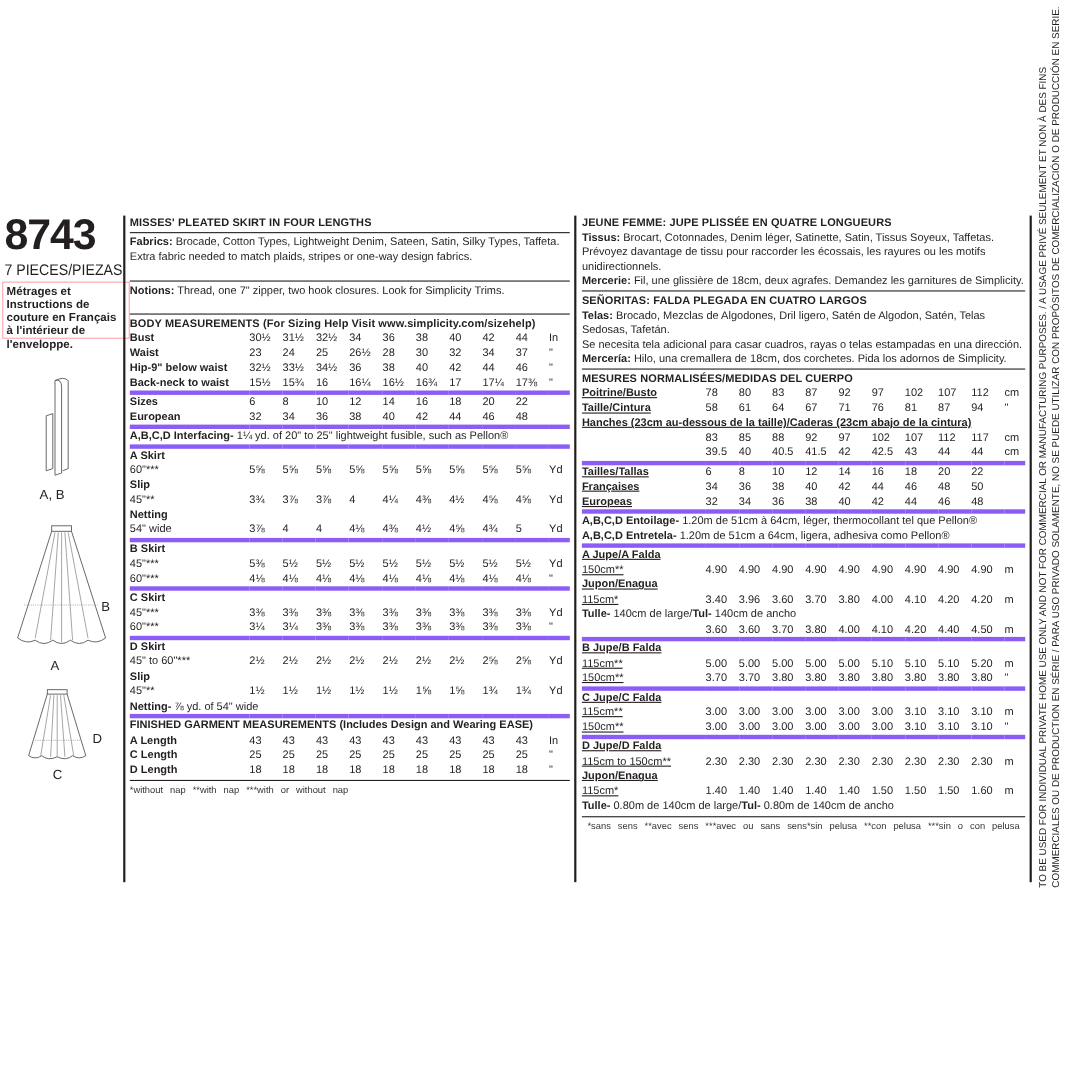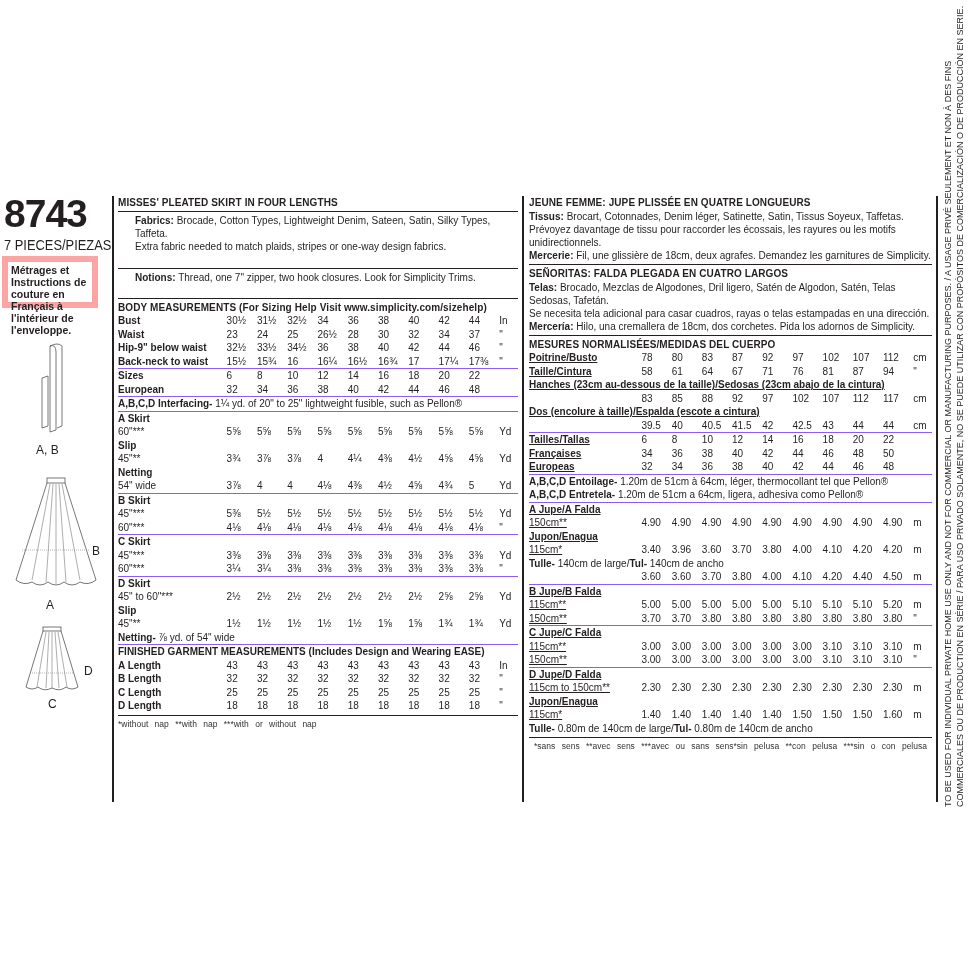--- a/index.html
+++ b/index.html
@@ -19,7 +19,7 @@
   .title { font-weight:bold; font-size:10px; letter-spacing:0.1px; }
   .bold { font-weight:bold; }
   .hr { height:1px; background:#231f20; margin:2px 0; }
-  .para { margin:2px 17px; }
+  .para { margin:2px 0; }
 
   table.grid { border-collapse:collapse; width:100%; font-size:10px; }
   table.grid td { padding:0; height:13.5px; white-space:nowrap; vertical-align:middle; }

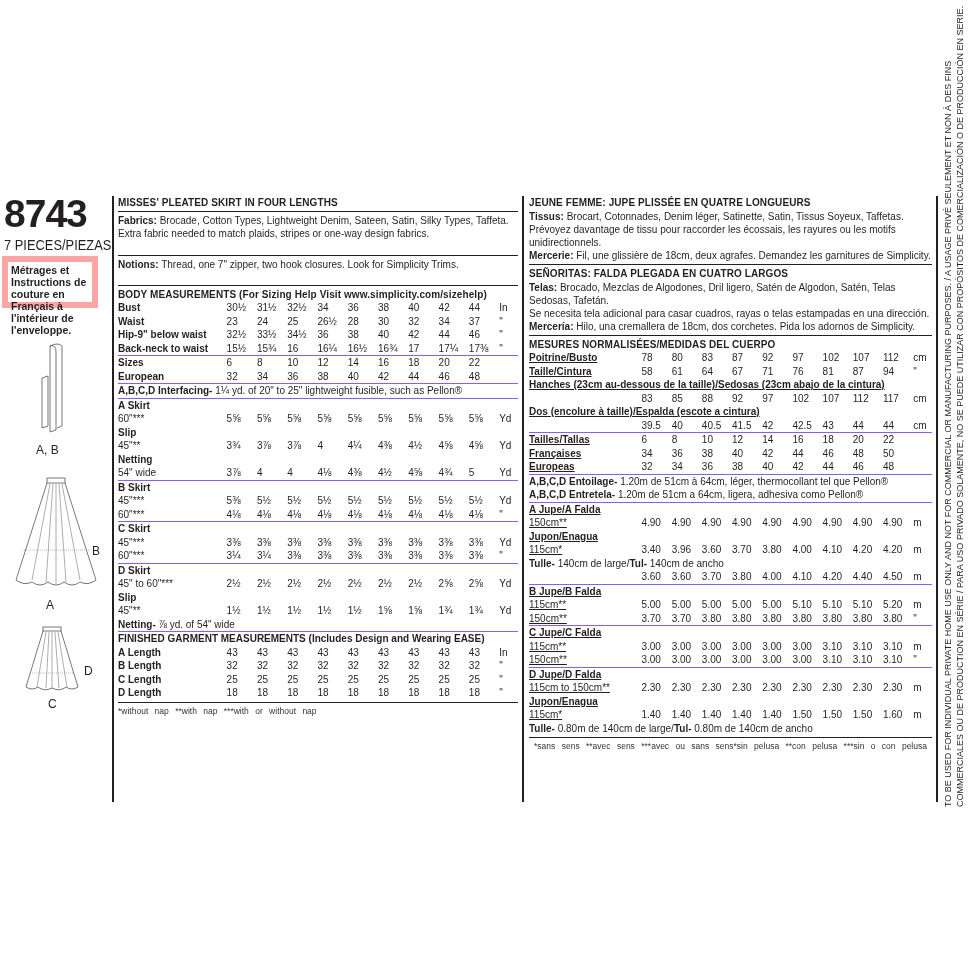--- a/index.html
+++ b/index.html
@@ -7,7 +7,7 @@
          font-family:"Liberation Sans", "DejaVu Sans", sans-serif; color:#231f20; }
   .num-big { position:absolute; left:4px; top:192px; font-size:39px; font-weight:bold; letter-spacing:-1px; line-height:44px; }
   .pieces { position:absolute; left:4px; top:237px; font-size:14px; line-height:16px; transform:scaleX(0.92); transform-origin:left; }
-  .fr-box { position:absolute; left:2px; top:256px; width:96px; height:52px; border:6px solid #fca5a5; box-sizing:border-box;
+  .fr-box { position:absolute; left:2px; top:256px; width:116px; height:52px; border:1px solid #fca5a5; box-sizing:border-box;
             font-size:10.5px; font-weight:bold; line-height:12px; padding:2px 3px; }
   .left-rule { position:absolute; left:112px; top:196px; width:2px; height:606px; background:#231f20; }
   .mid-rule { position:absolute; left:522px; top:196px; width:2px; height:606px; background:#231f20; }

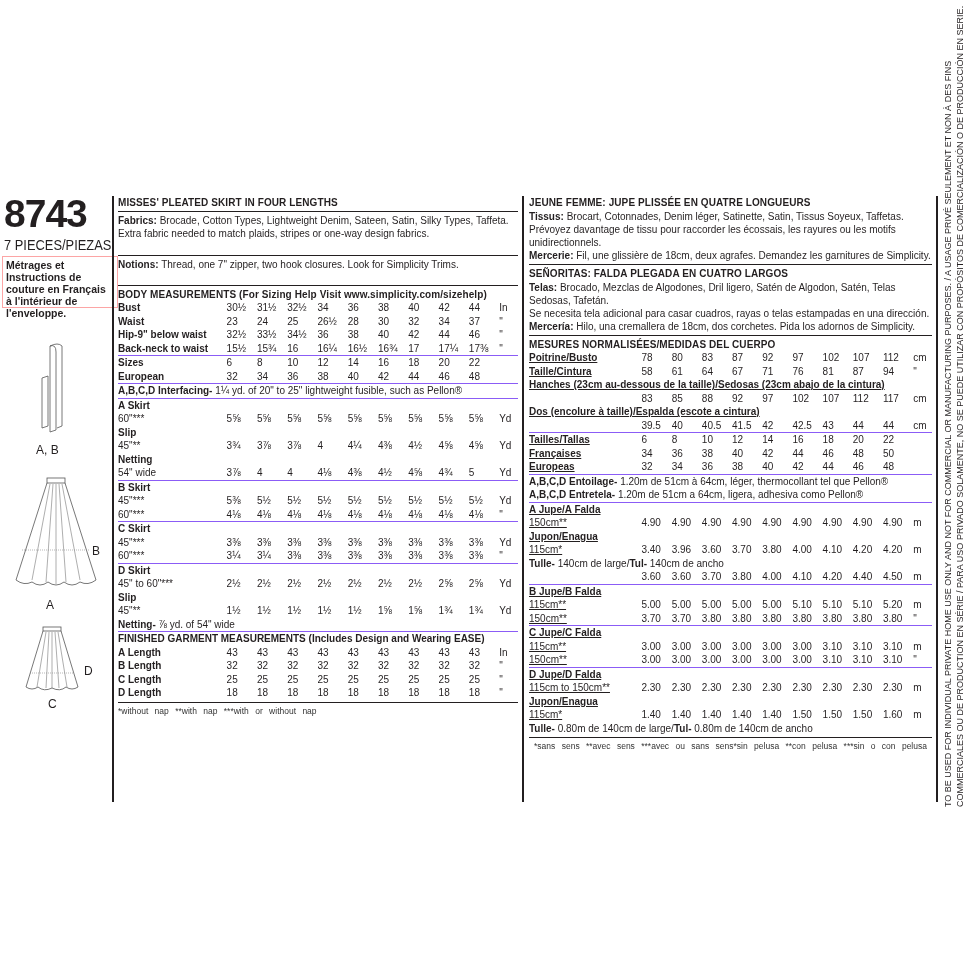--- a/index.html
+++ b/index.html
@@ -27,7 +27,7 @@
   table.grid td.lbl.plain { font-weight:normal; }
   table.grid td.v { width:29px; text-align:left; }
   table.grid td.u { text-align:left; width:18px; }
-  table.grid tr.sep td { border-top:1px solid #8b5cf6; }
+  table.grid tr.sep td { border-top:4px solid #8b5cf6; }
   .colfr table.grid td.lbl { width:108px;text-decoration:underline; }
 
   .footnote { font-size:8.5px; color:#333; margin-top:1px; word-spacing:4px; }

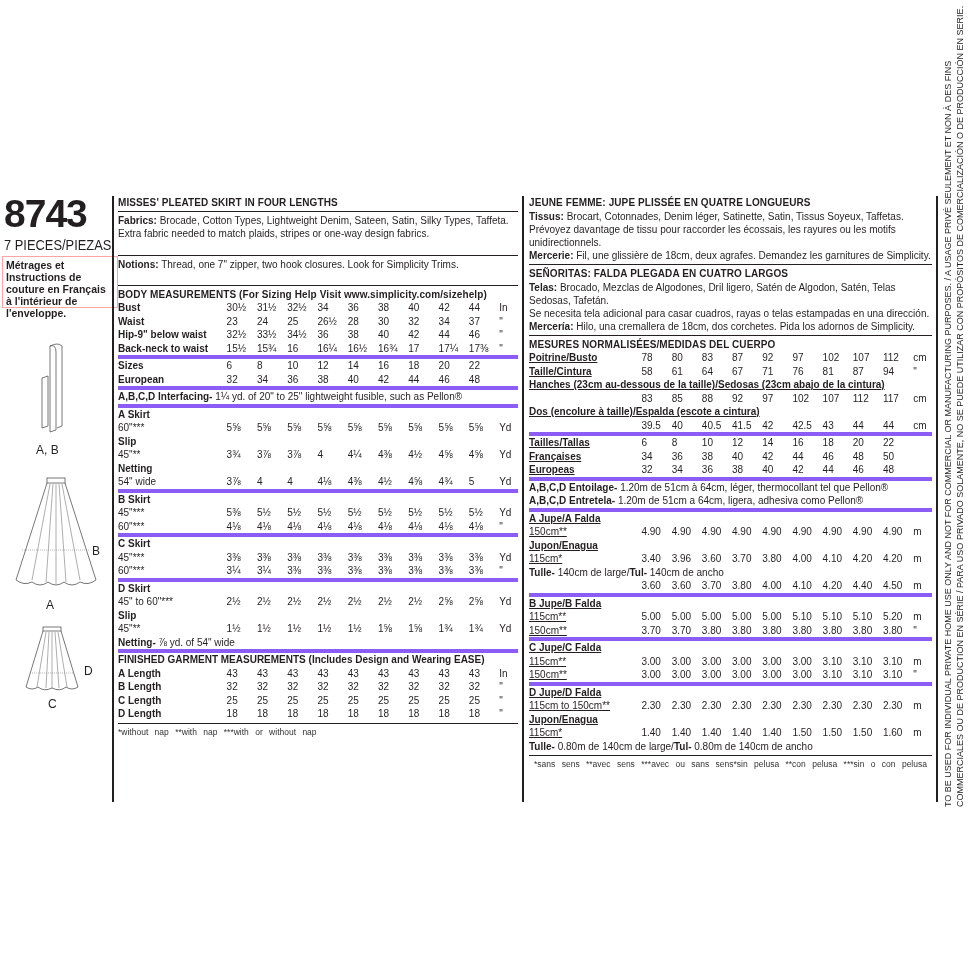--- a/index.html
+++ b/index.html
@@ -427,7 +427,7 @@
           <td class="u">"</td>
         </tr>
       <tr>
-          <td class="lbl" colspan="11">Hanches (23cm au-dessous de la taille)/Sedosas (23cm abajo de la cintura)</td>
+          <td class="lbl" colspan="11">Hanches (23cm au-dessous de la taille)/Caderas (23cm abajo de la cintura)</td>
         </tr>
       <tr>
           <td class="lbl"></td>

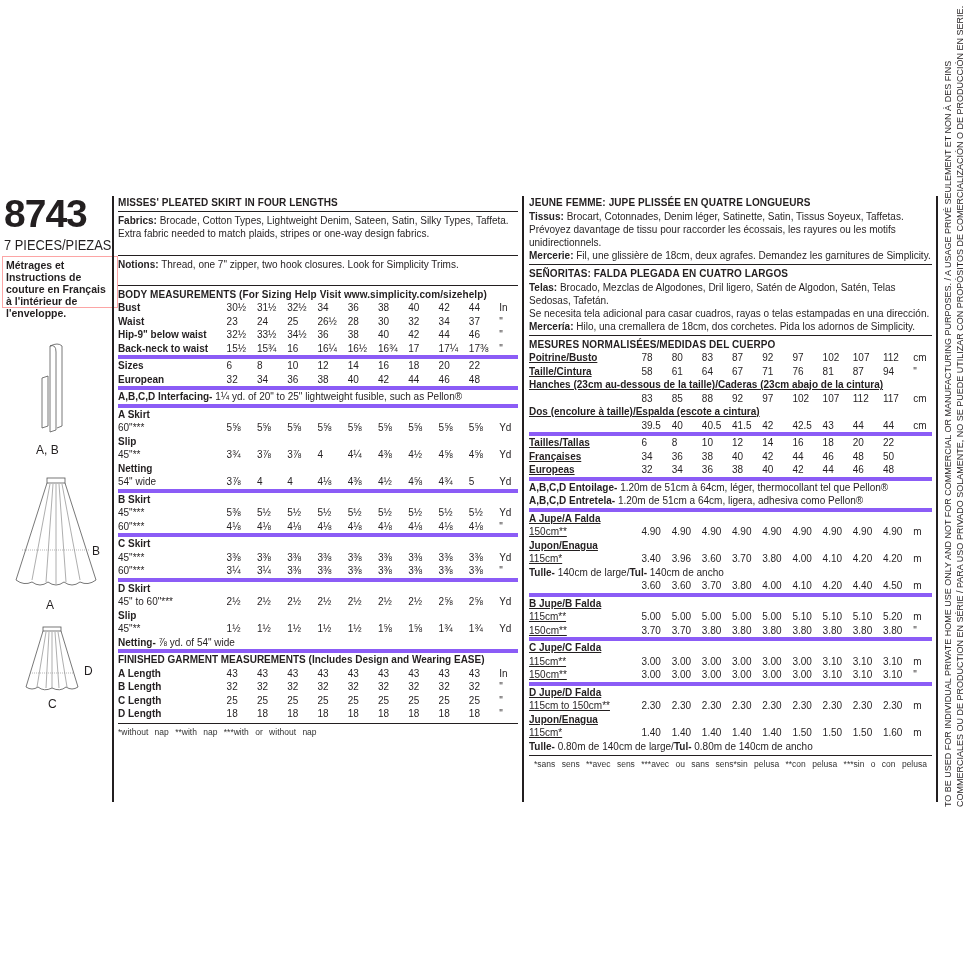--- a/index.html
+++ b/index.html
@@ -443,9 +443,6 @@
           <td class="u">cm</td>
         </tr>
       <tr>
-          <td class="lbl" colspan="11">Dos (encolure à taille)/Espalda (escote a cintura)</td>
-        </tr>
-      <tr>
           <td class="lbl"></td>
           <td class="v">39.5</td>
           <td class="v">40</td>

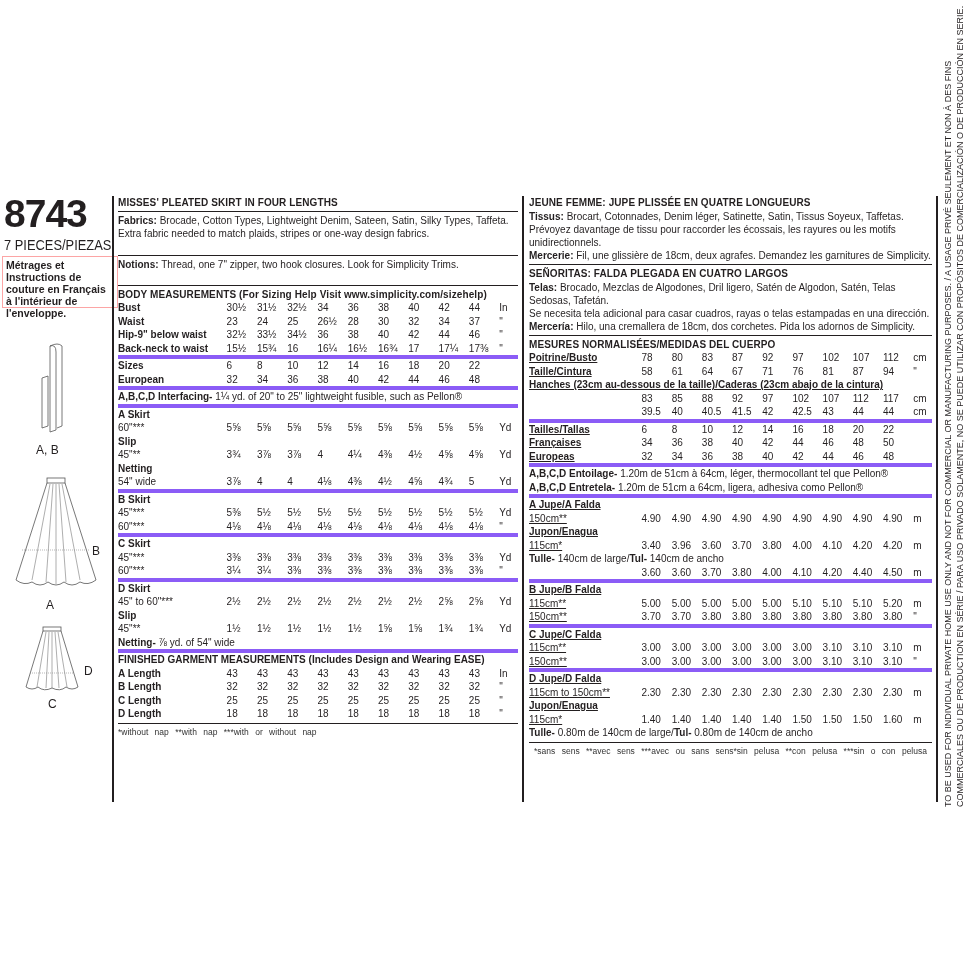--- a/index.html
+++ b/index.html
@@ -337,19 +337,6 @@
           <td class="u">In</td>
         </tr>
       <tr>
-          <td class="lbl">B Length</td>
-          <td class="v">32</td>
-          <td class="v">32</td>
-          <td class="v">32</td>
-          <td class="v">32</td>
-          <td class="v">32</td>
-          <td class="v">32</td>
-          <td class="v">32</td>
-          <td class="v">32</td>
-          <td class="v">32</td>
-          <td class="u">"</td>
-        </tr>
-      <tr>
           <td class="lbl">C Length</td>
           <td class="v">25</td>
           <td class="v">25</td>

